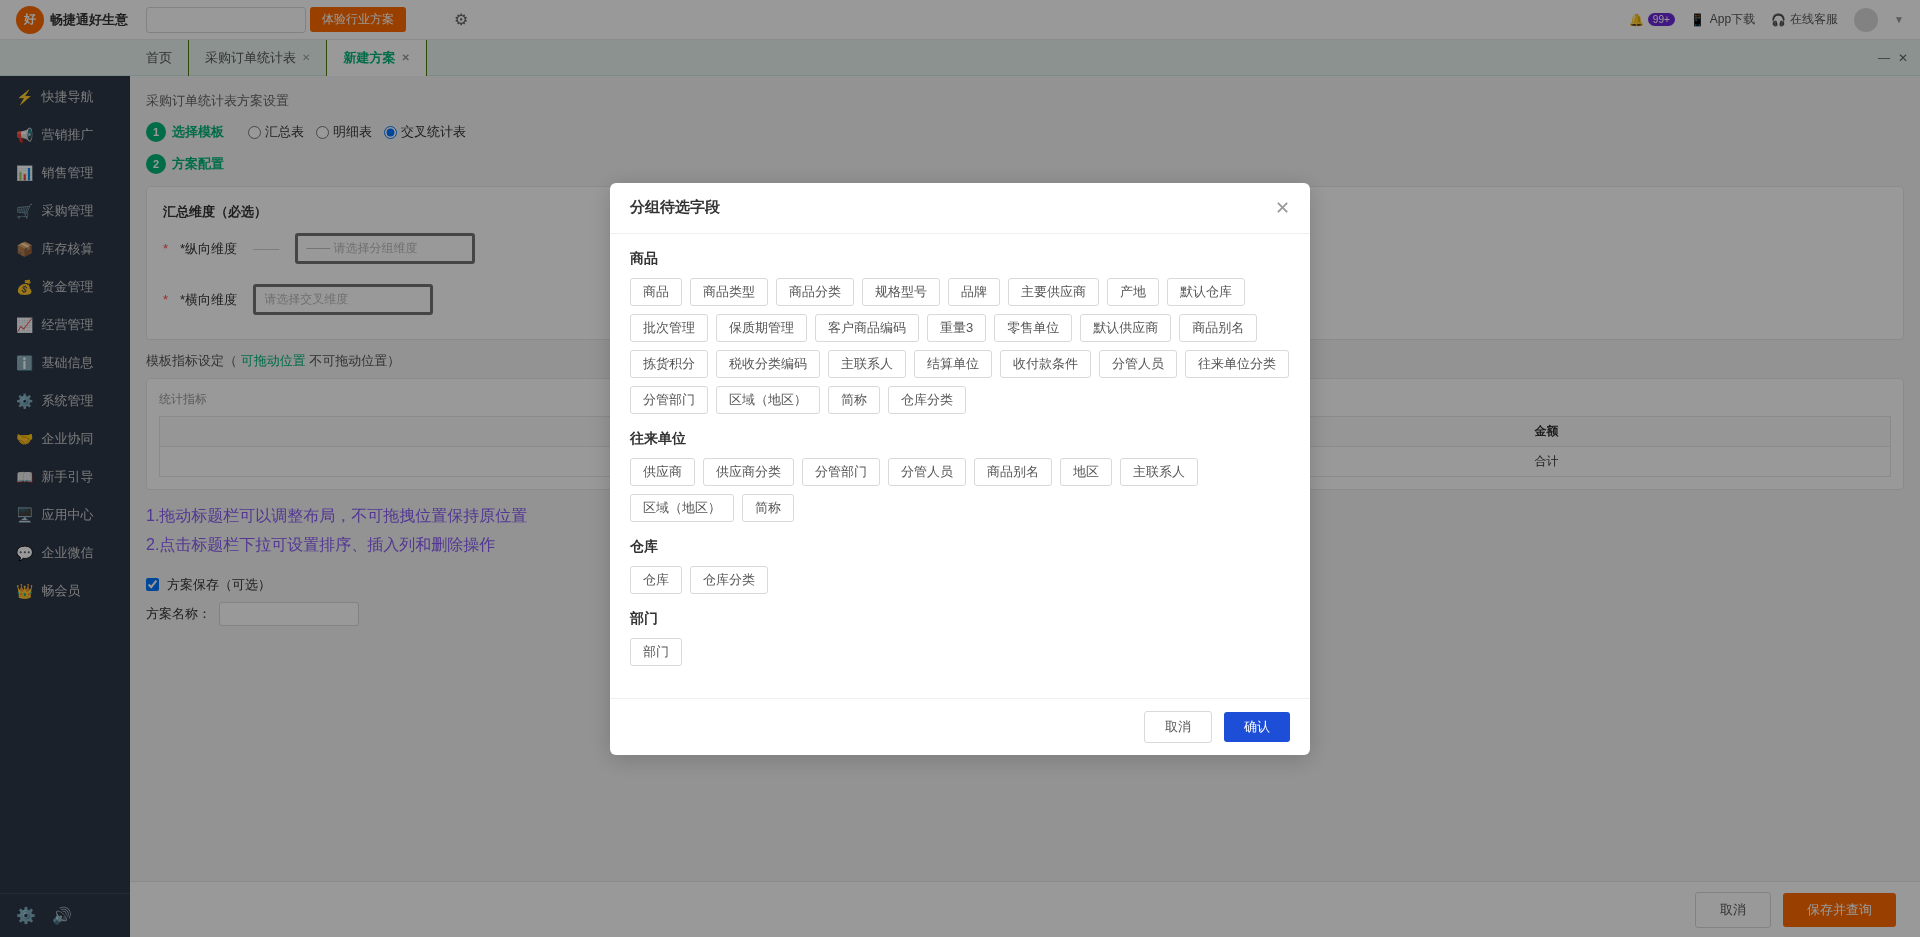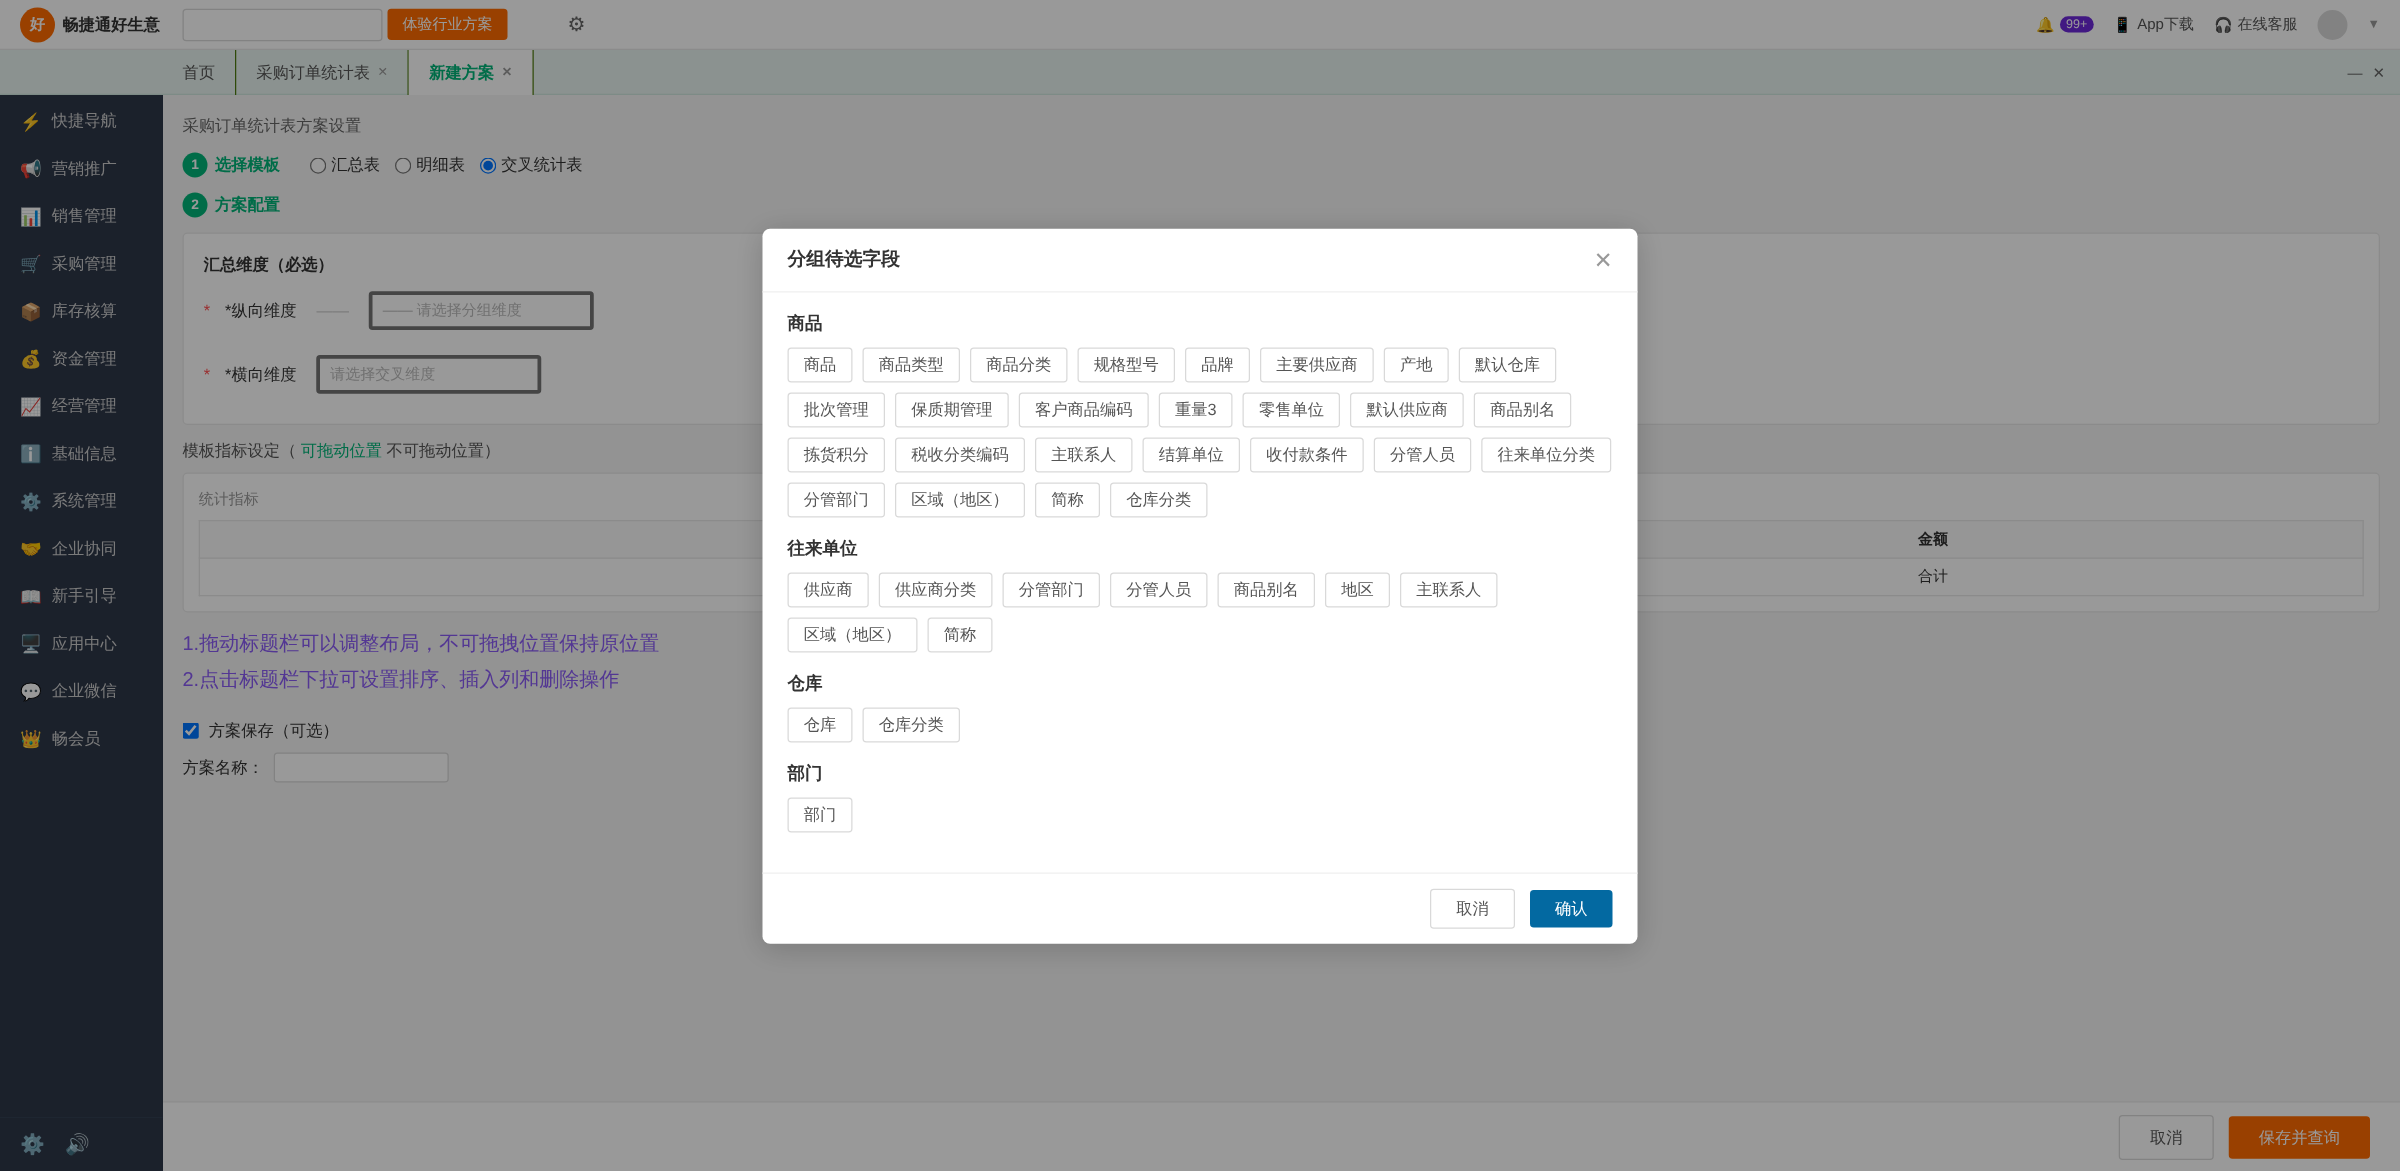--- a/index.html
+++ b/index.html
@@ -210,7 +210,7 @@
     .btn-save {
       padding: 6px 20px;
       border: none; border-radius: 3px;
-      background: #0369a1; color: #fff;
+      background: #1d4ed8; color: #fff;
       cursor: pointer; font-size: 13px;
     }
 

